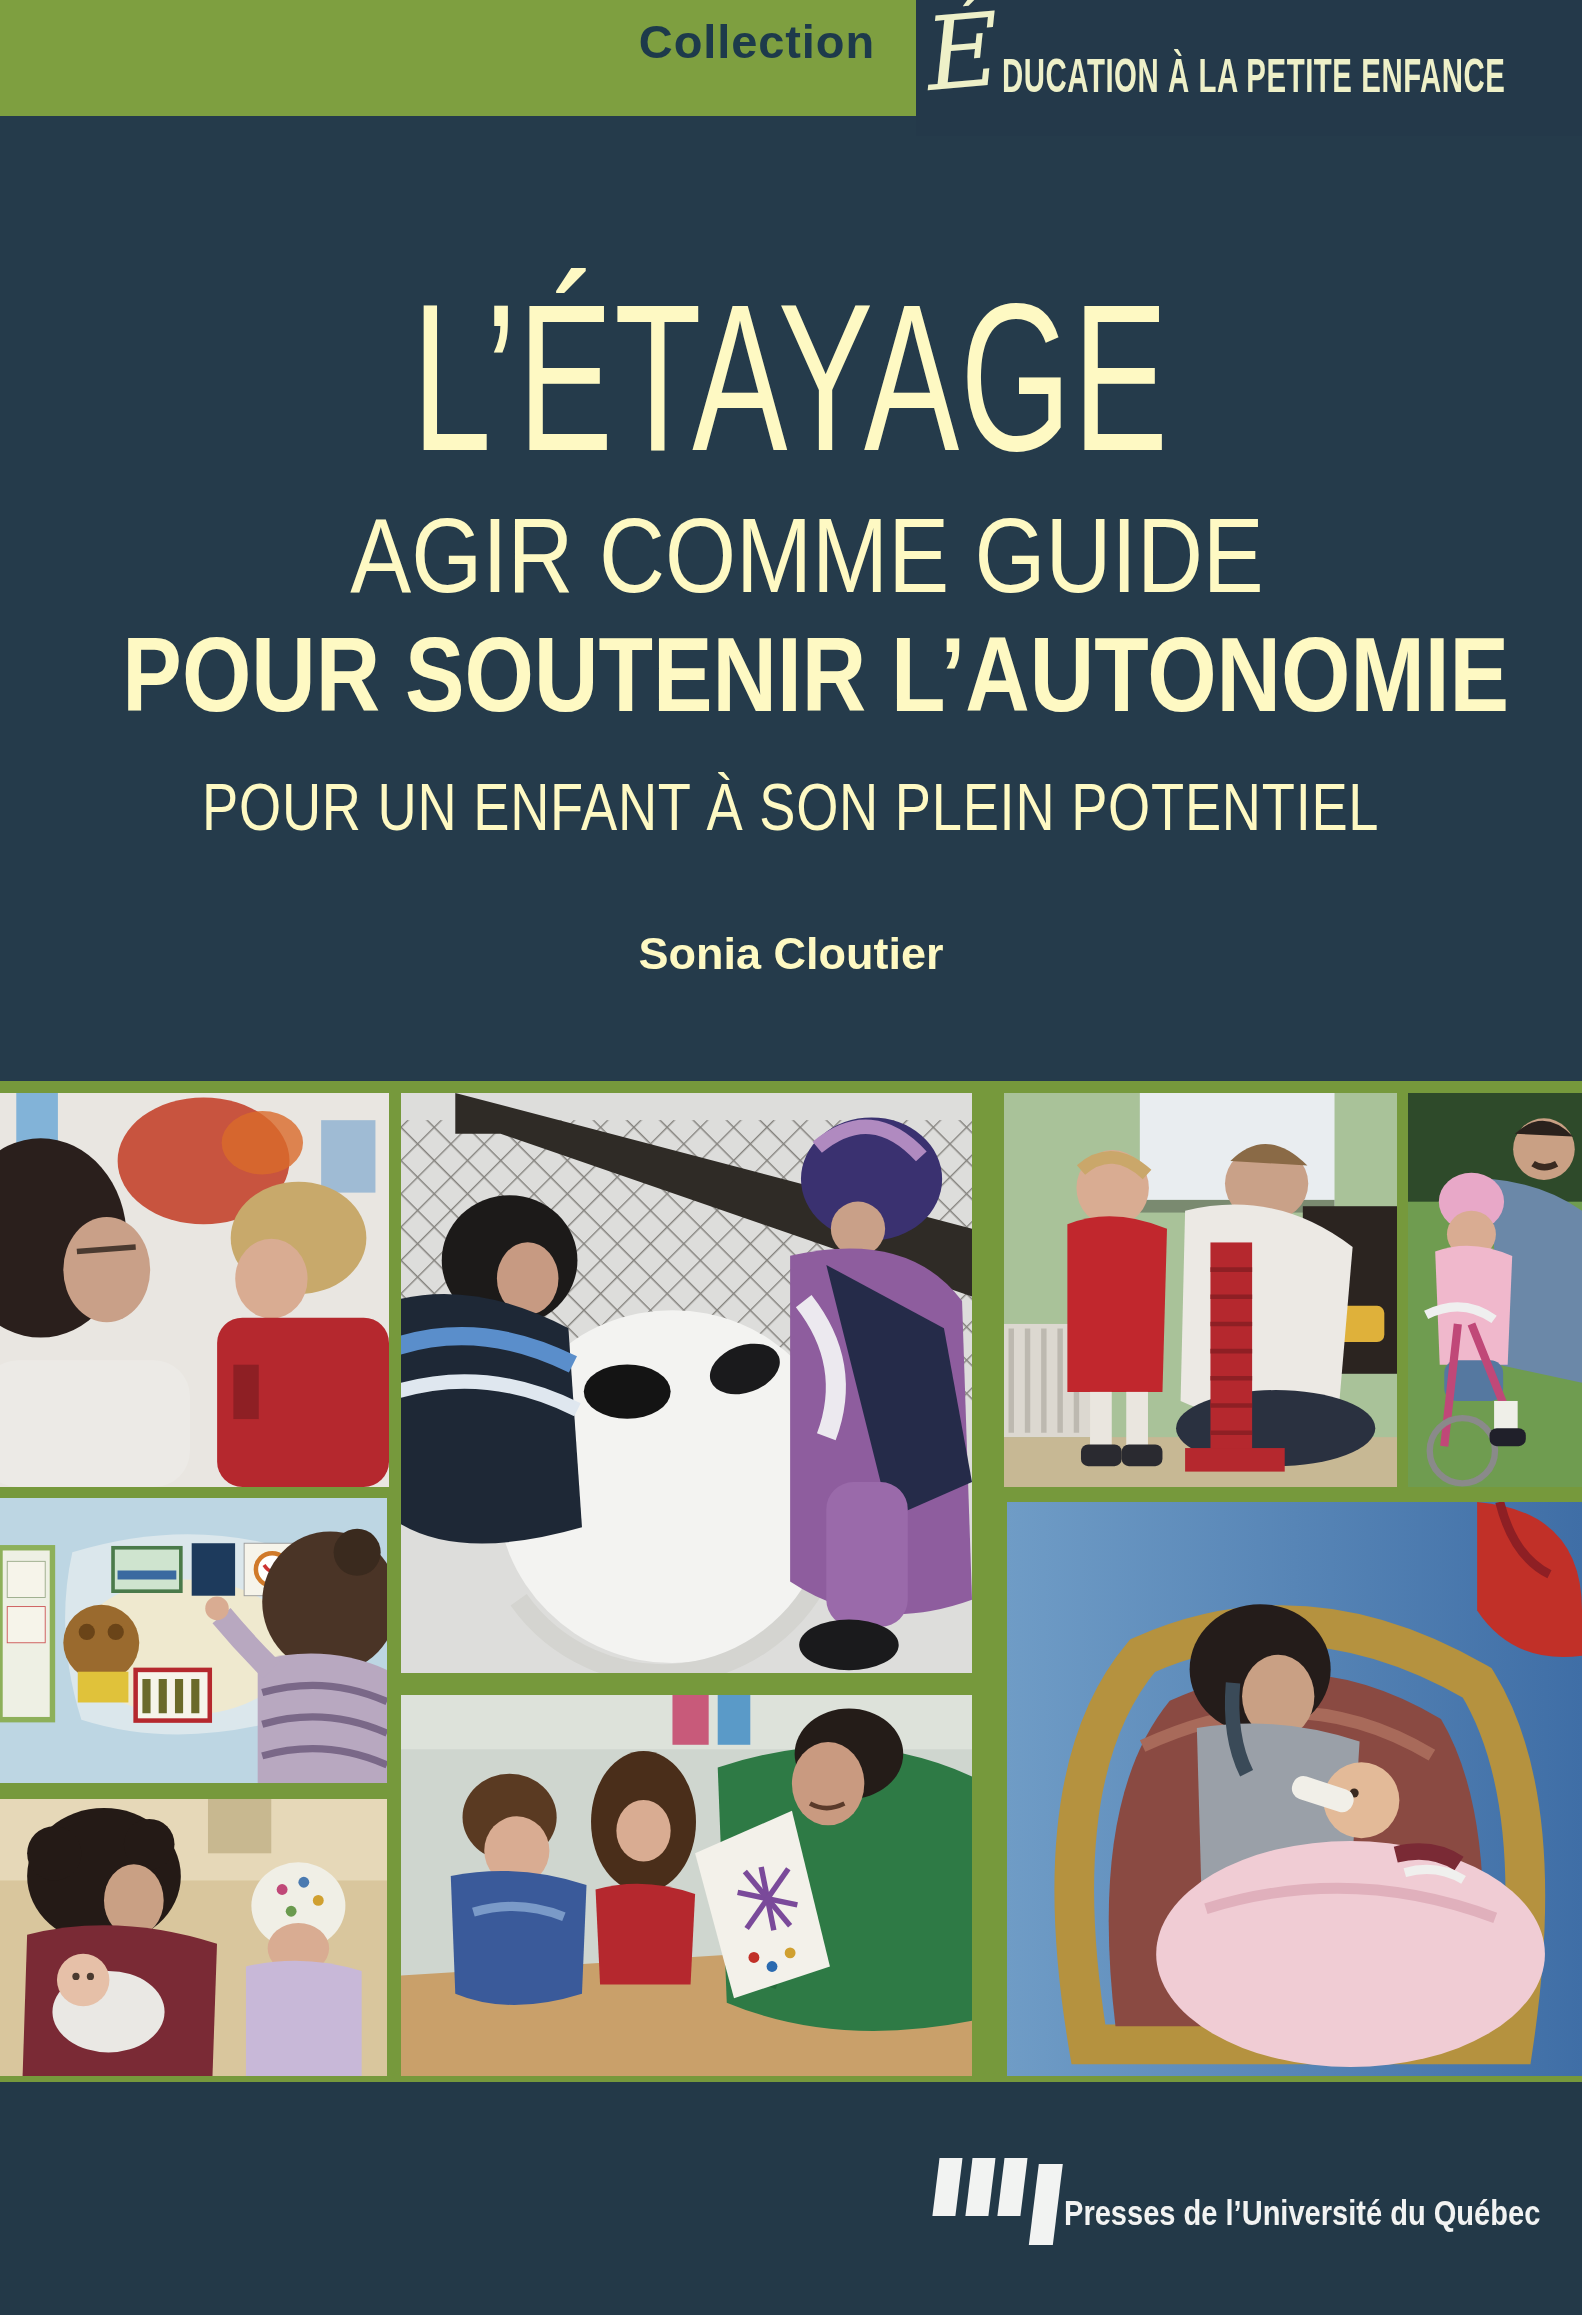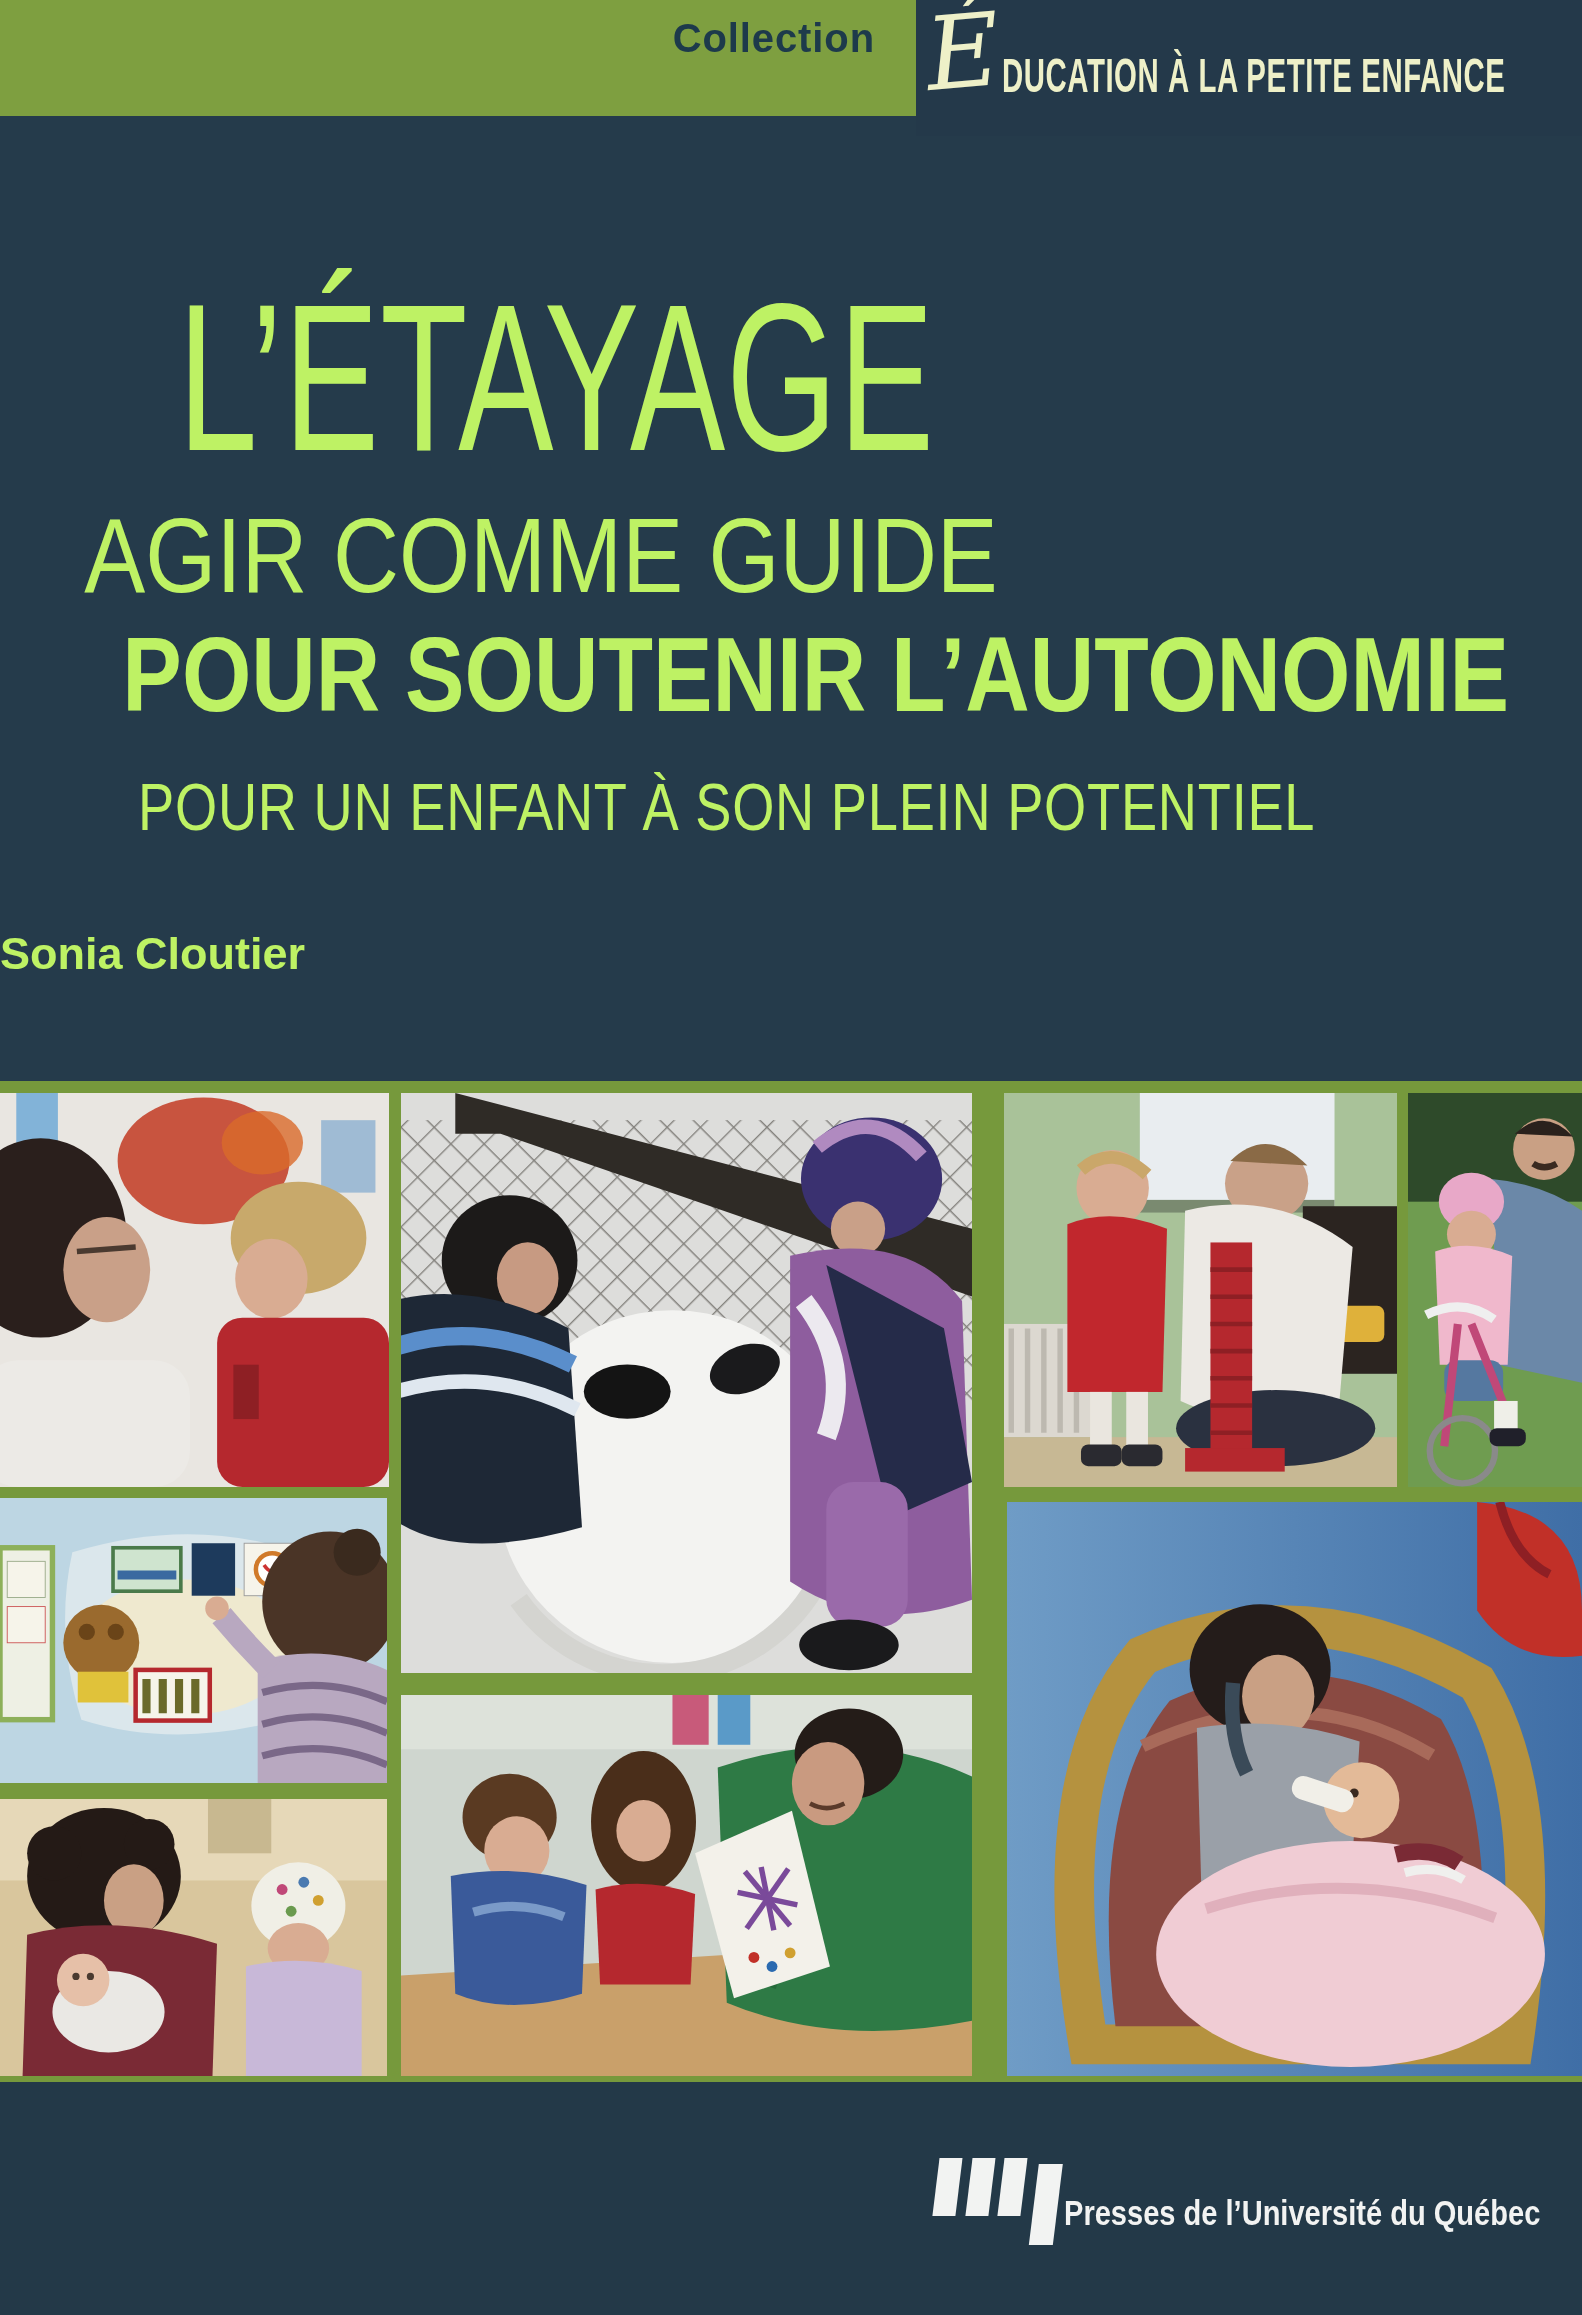--- a/index.html
+++ b/index.html
@@ -11,7 +11,7 @@
   
   .band-green{position:absolute;left:0;top:0;width:916px;height:116px;background:#7e9f40;}
   .collection-label{
-    position:absolute;top:18px;right:707px;font-size:40px;font-weight:700;
+    position:absolute;top:18px;right:707px;font-size:47px;font-weight:700;
     color:#1d3a4b;letter-spacing:0.9px;line-height:1;
   }
   .series-box{position:absolute;left:916px;top:0;width:666px;height:136px;background:#24394a;}

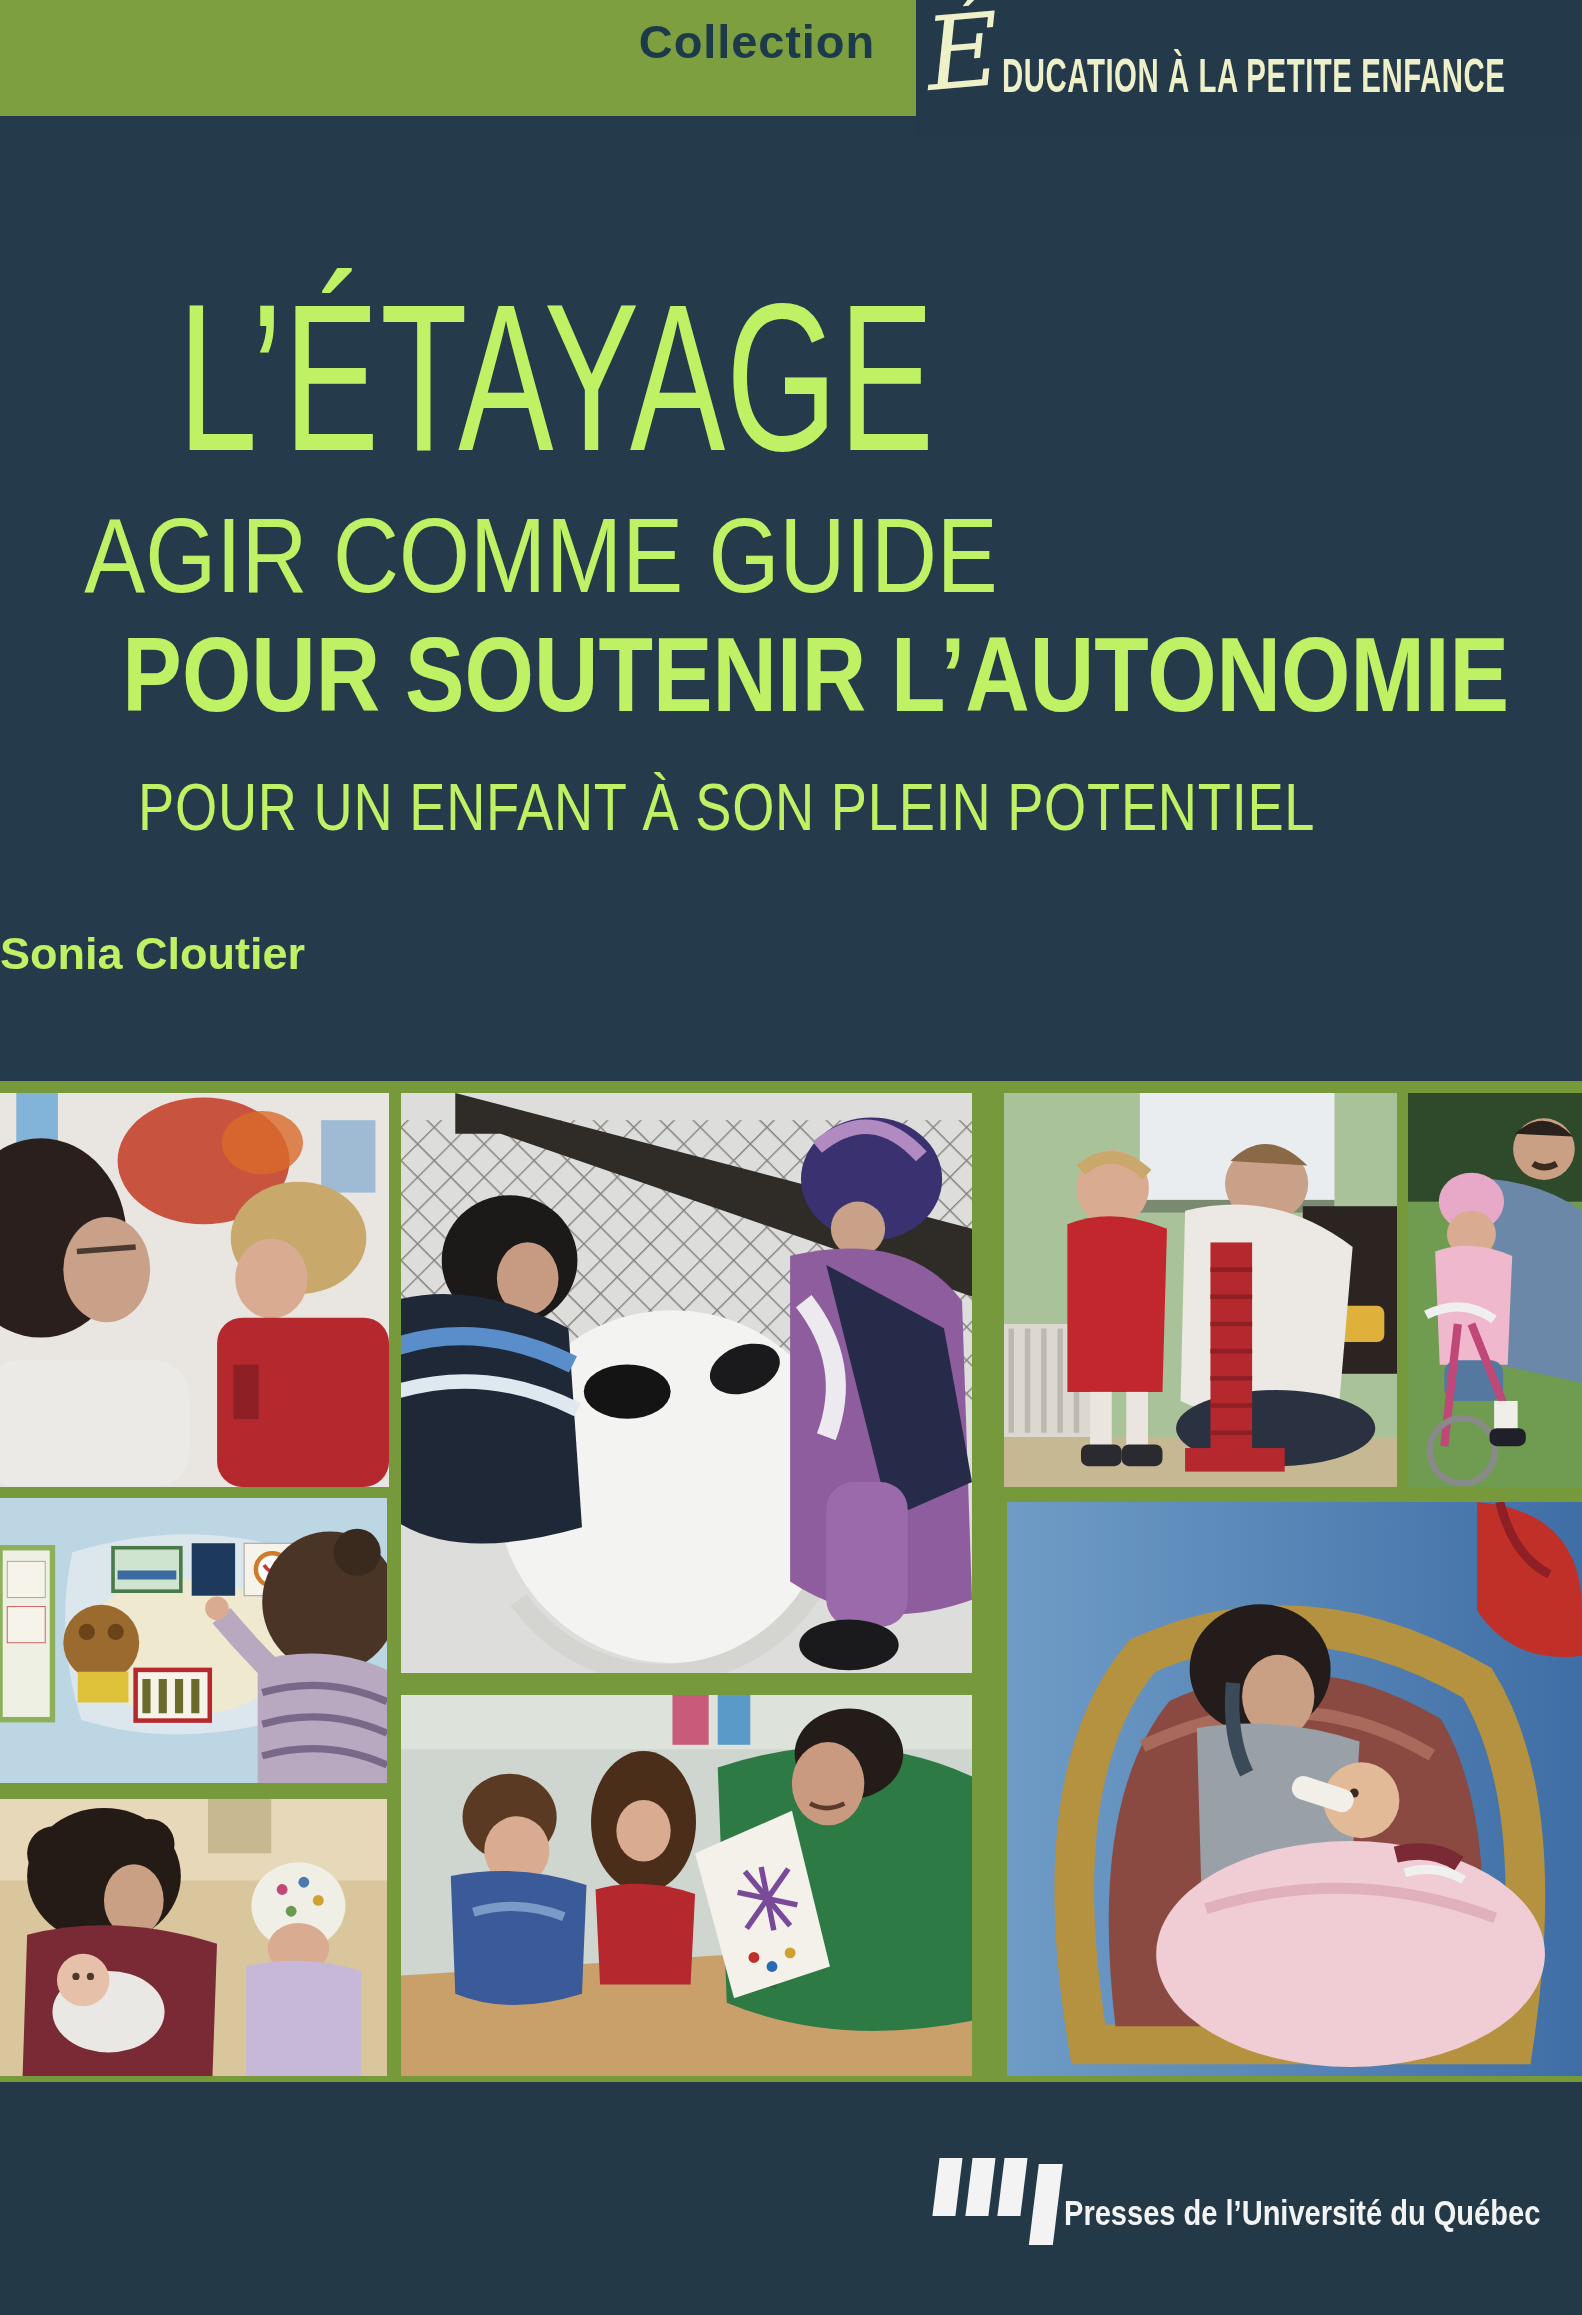--- a/index.html
+++ b/index.html
@@ -26,7 +26,7 @@
     letter-spacing:0.9px;
   }
   
-  .tline{position:absolute;left:0;width:1582px;color:#bef264;line-height:1;white-space:nowrap;}
+  .tline{position:absolute;left:0;width:1582px;text-align:center;color:#fef9c3;line-height:1;white-space:nowrap;}
   .tline>span{display:inline-block;transform-origin:center;}
   .t-main{top:273px;font-size:210px;}
   .t-main>span{transform:scaleX(0.68);letter-spacing:1.8px;}

